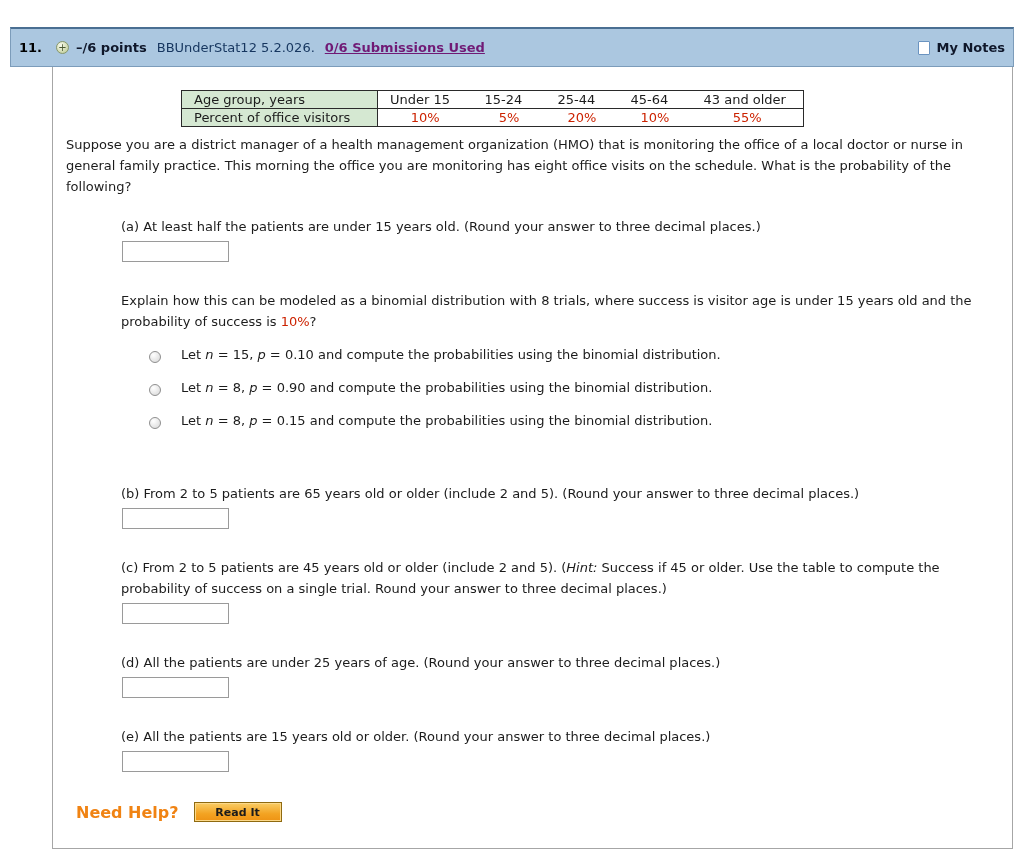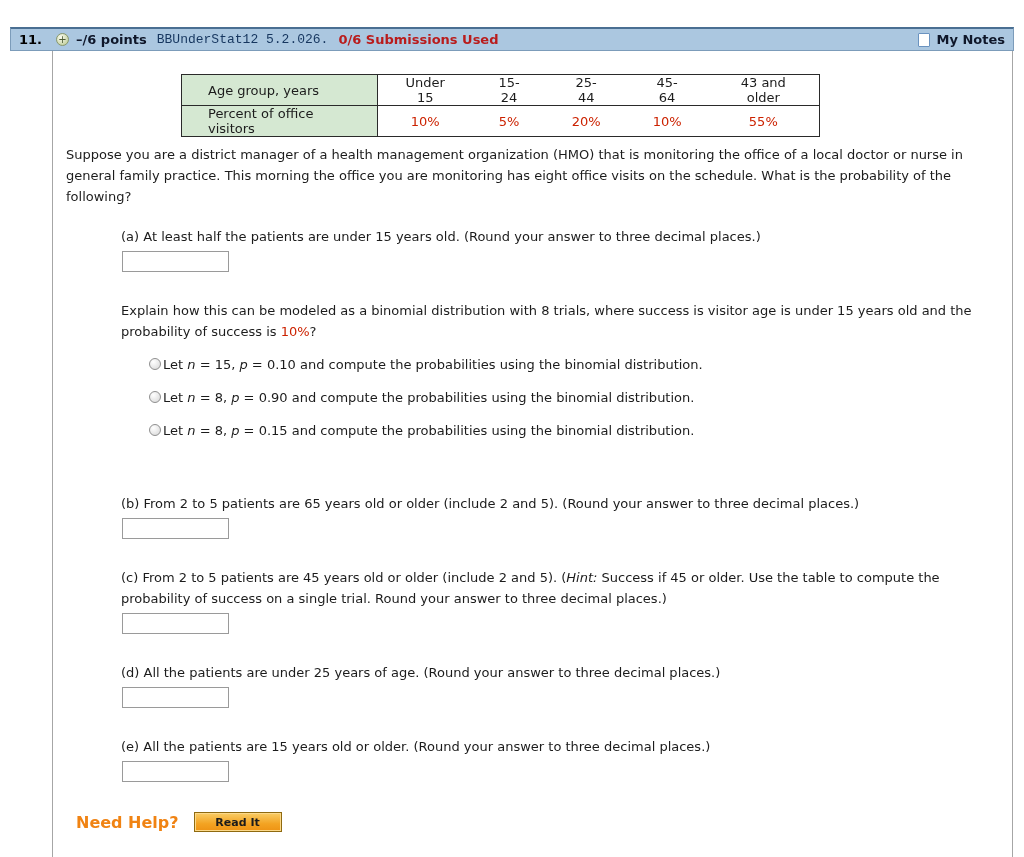--- a/index.html
+++ b/index.html
@@ -13,7 +13,7 @@
 
   
   .qbar {
-    margin:0 10px; height:24px;
+    margin:0 10px; height:40px;
     background:#abc7e0;
     border:1px solid #7c9cba;
     border-top:2px solid #4a6f92;

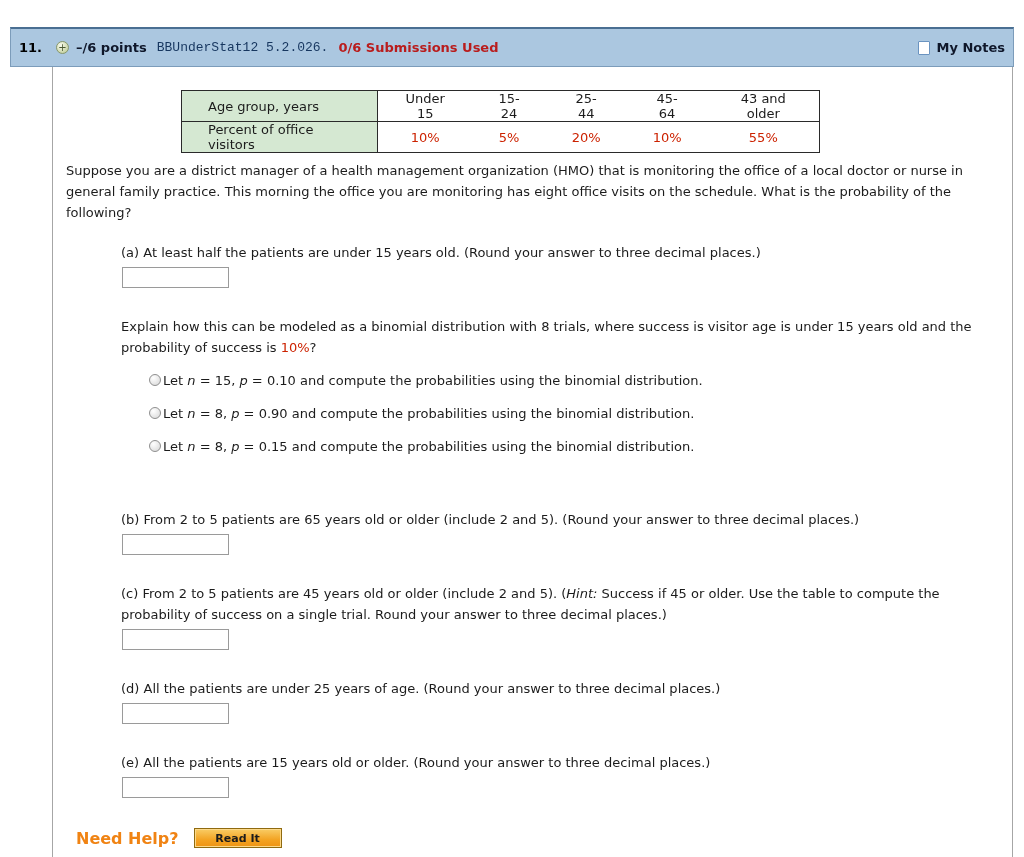--- a/index.html
+++ b/index.html
@@ -29,7 +29,7 @@
     margin-right:7px; cursor:pointer; flex:0 0 13px;
   }
   .points { color:#0f172a; font-weight:bold; margin-right:10px; }
-  .source { color:#16365f; margin-right:10px;font-family:Liberation Mono, monospace; }
+  .source { color:#16365f; margin-right:10px; }
   .subs { font-weight:bold; color:#b91c1c; }
   .spacer { flex:1; }
   .notes-icon {

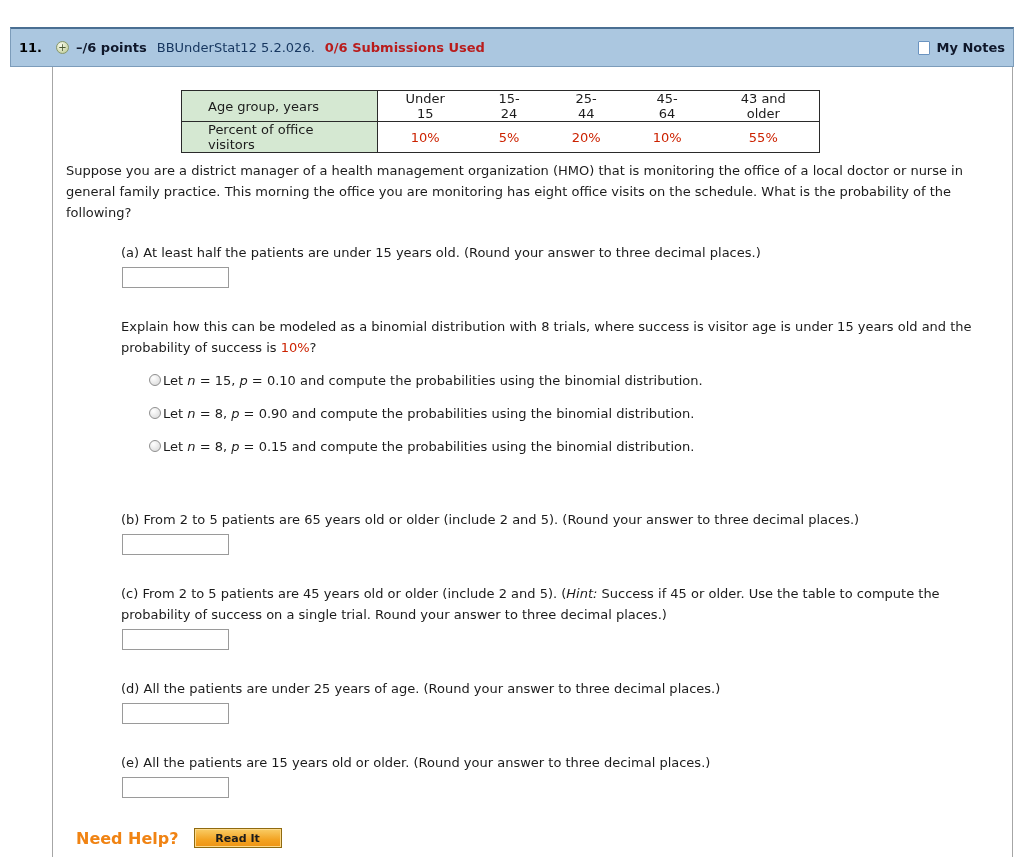--- a/index.html
+++ b/index.html
@@ -30,7 +30,7 @@
   }
   .points { color:#0f172a; font-weight:bold; margin-right:10px; }
   .source { color:#16365f; margin-right:10px; }
-  .subs { font-weight:bold; color:#b91c1c; }
+  .subs { font-weight:bold; color:#701a75;text-decoration:underline; }
   .spacer { flex:1; }
   .notes-icon {
     display:inline-block; width:12px; height:14px;

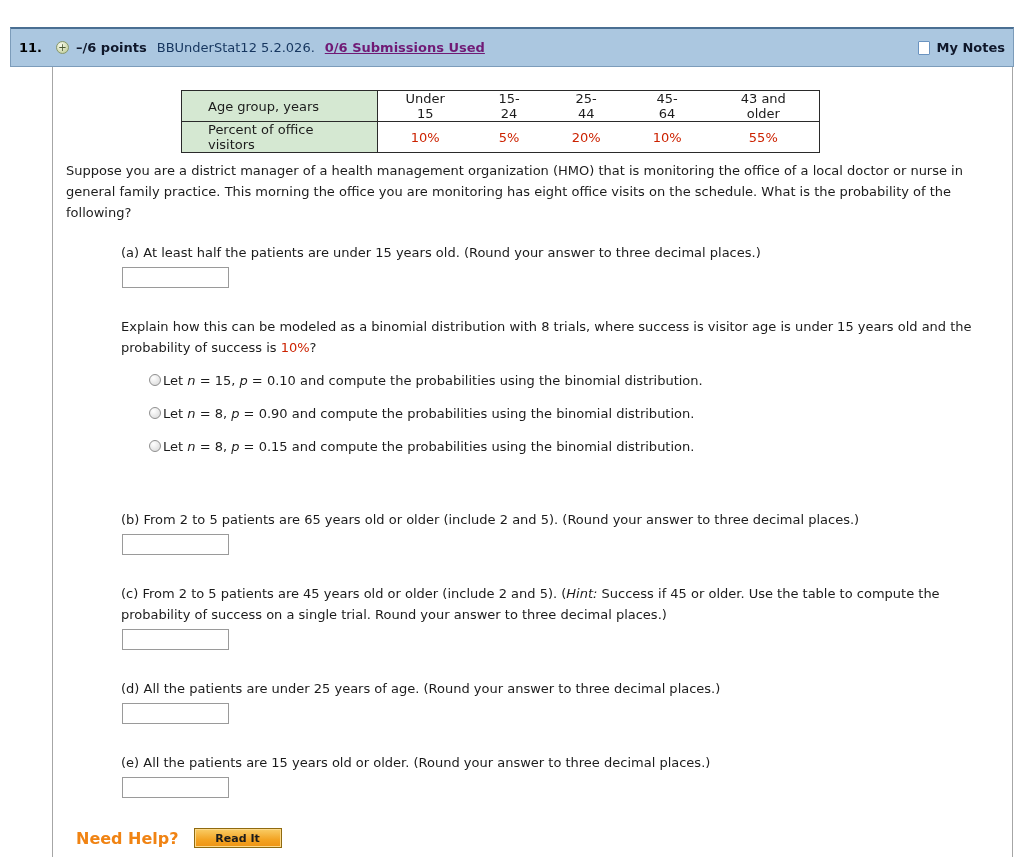--- a/index.html
+++ b/index.html
@@ -49,7 +49,7 @@
 
   
   .dist-table { border-collapse:collapse; margin:11px 0 7px 115px; font-size:13px; }
-  .dist-table td { padding:0 26px; height:18px; }
+  .dist-table td { padding:0 12px; height:18px; }
   .dist-table { border:1px solid #2a2a2a; }
   .label-cell {
     background:#d5e8d2; width:196px; text-align:left;

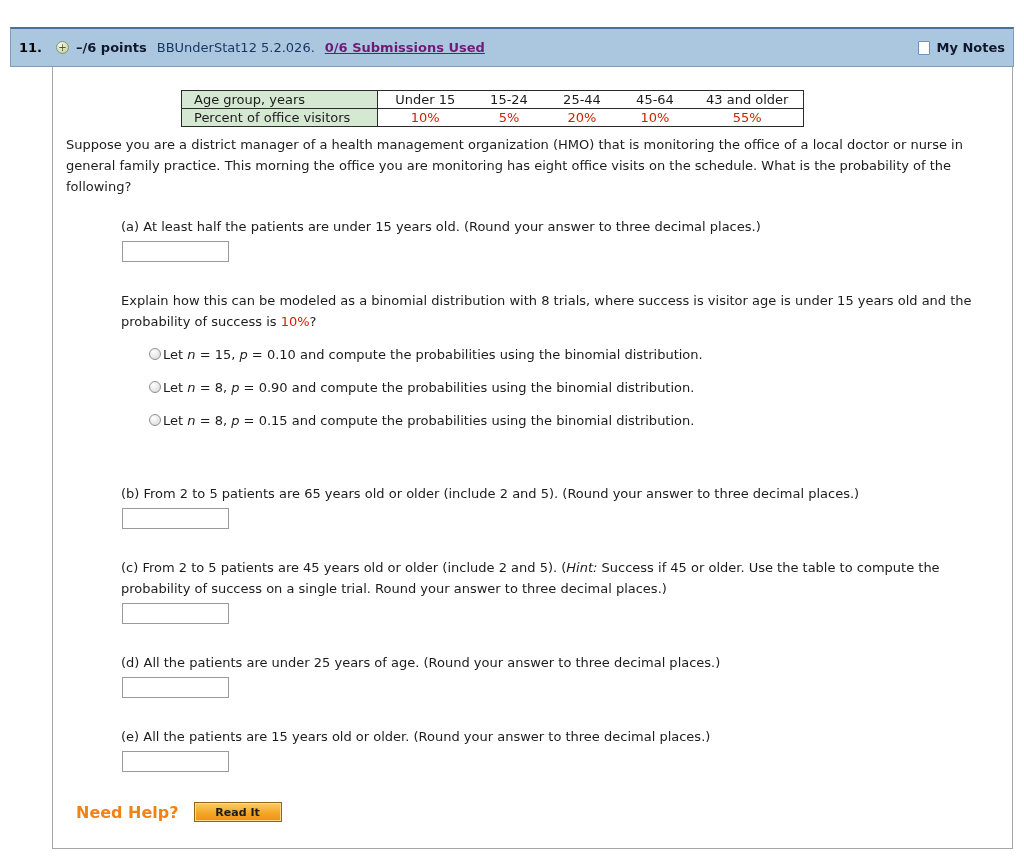--- a/index.html
+++ b/index.html
@@ -56,7 +56,7 @@
     border-right:1px solid #2a2a2a;
   }
   .dist-table tr:first-child td { border-bottom:1px solid #2a2a2a; }
-  .head-cell { text-align:center; color:#1c1c1c; }
+  .head-cell { color:#1c1c1c; }
   .c2 { width:95px; } .c3 { width:73px; } .c4 { width:73px; } .c5 { width:73px; } .c6 { width:112px; }
   .val-cell { text-align:center; color:#cc2200; }
 

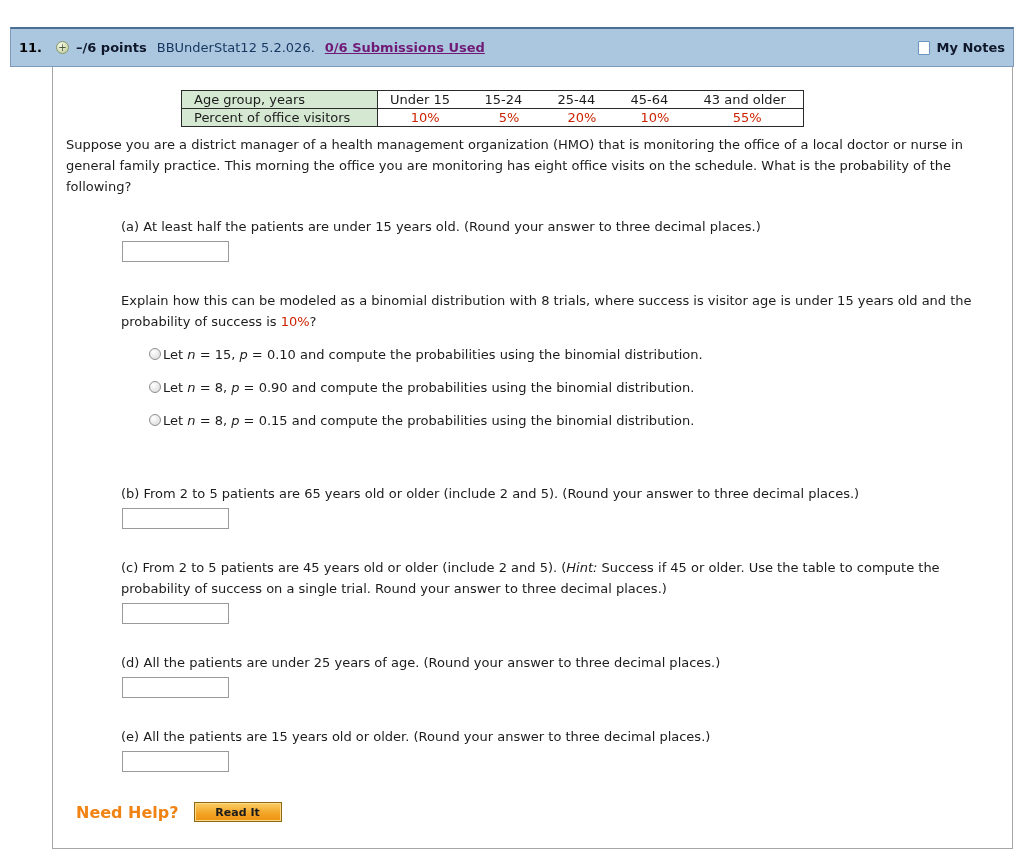--- a/index.html
+++ b/index.html
@@ -72,7 +72,7 @@
     font-family:"DejaVu Sans","Liberation Sans",sans-serif; font-size:12px;
   }
 
-  .option { margin:13px 0 0 28px; display:flex; align-items:flex-start; gap:2px; line-height:20px; }
+  .option { margin:13px 0 0 28px; display:flex; align-items:center; gap:20px; line-height:20px; }
   .radio {
     width:12px; height:12px; border-radius:50%;
     border:1px solid #8f8f8f;

